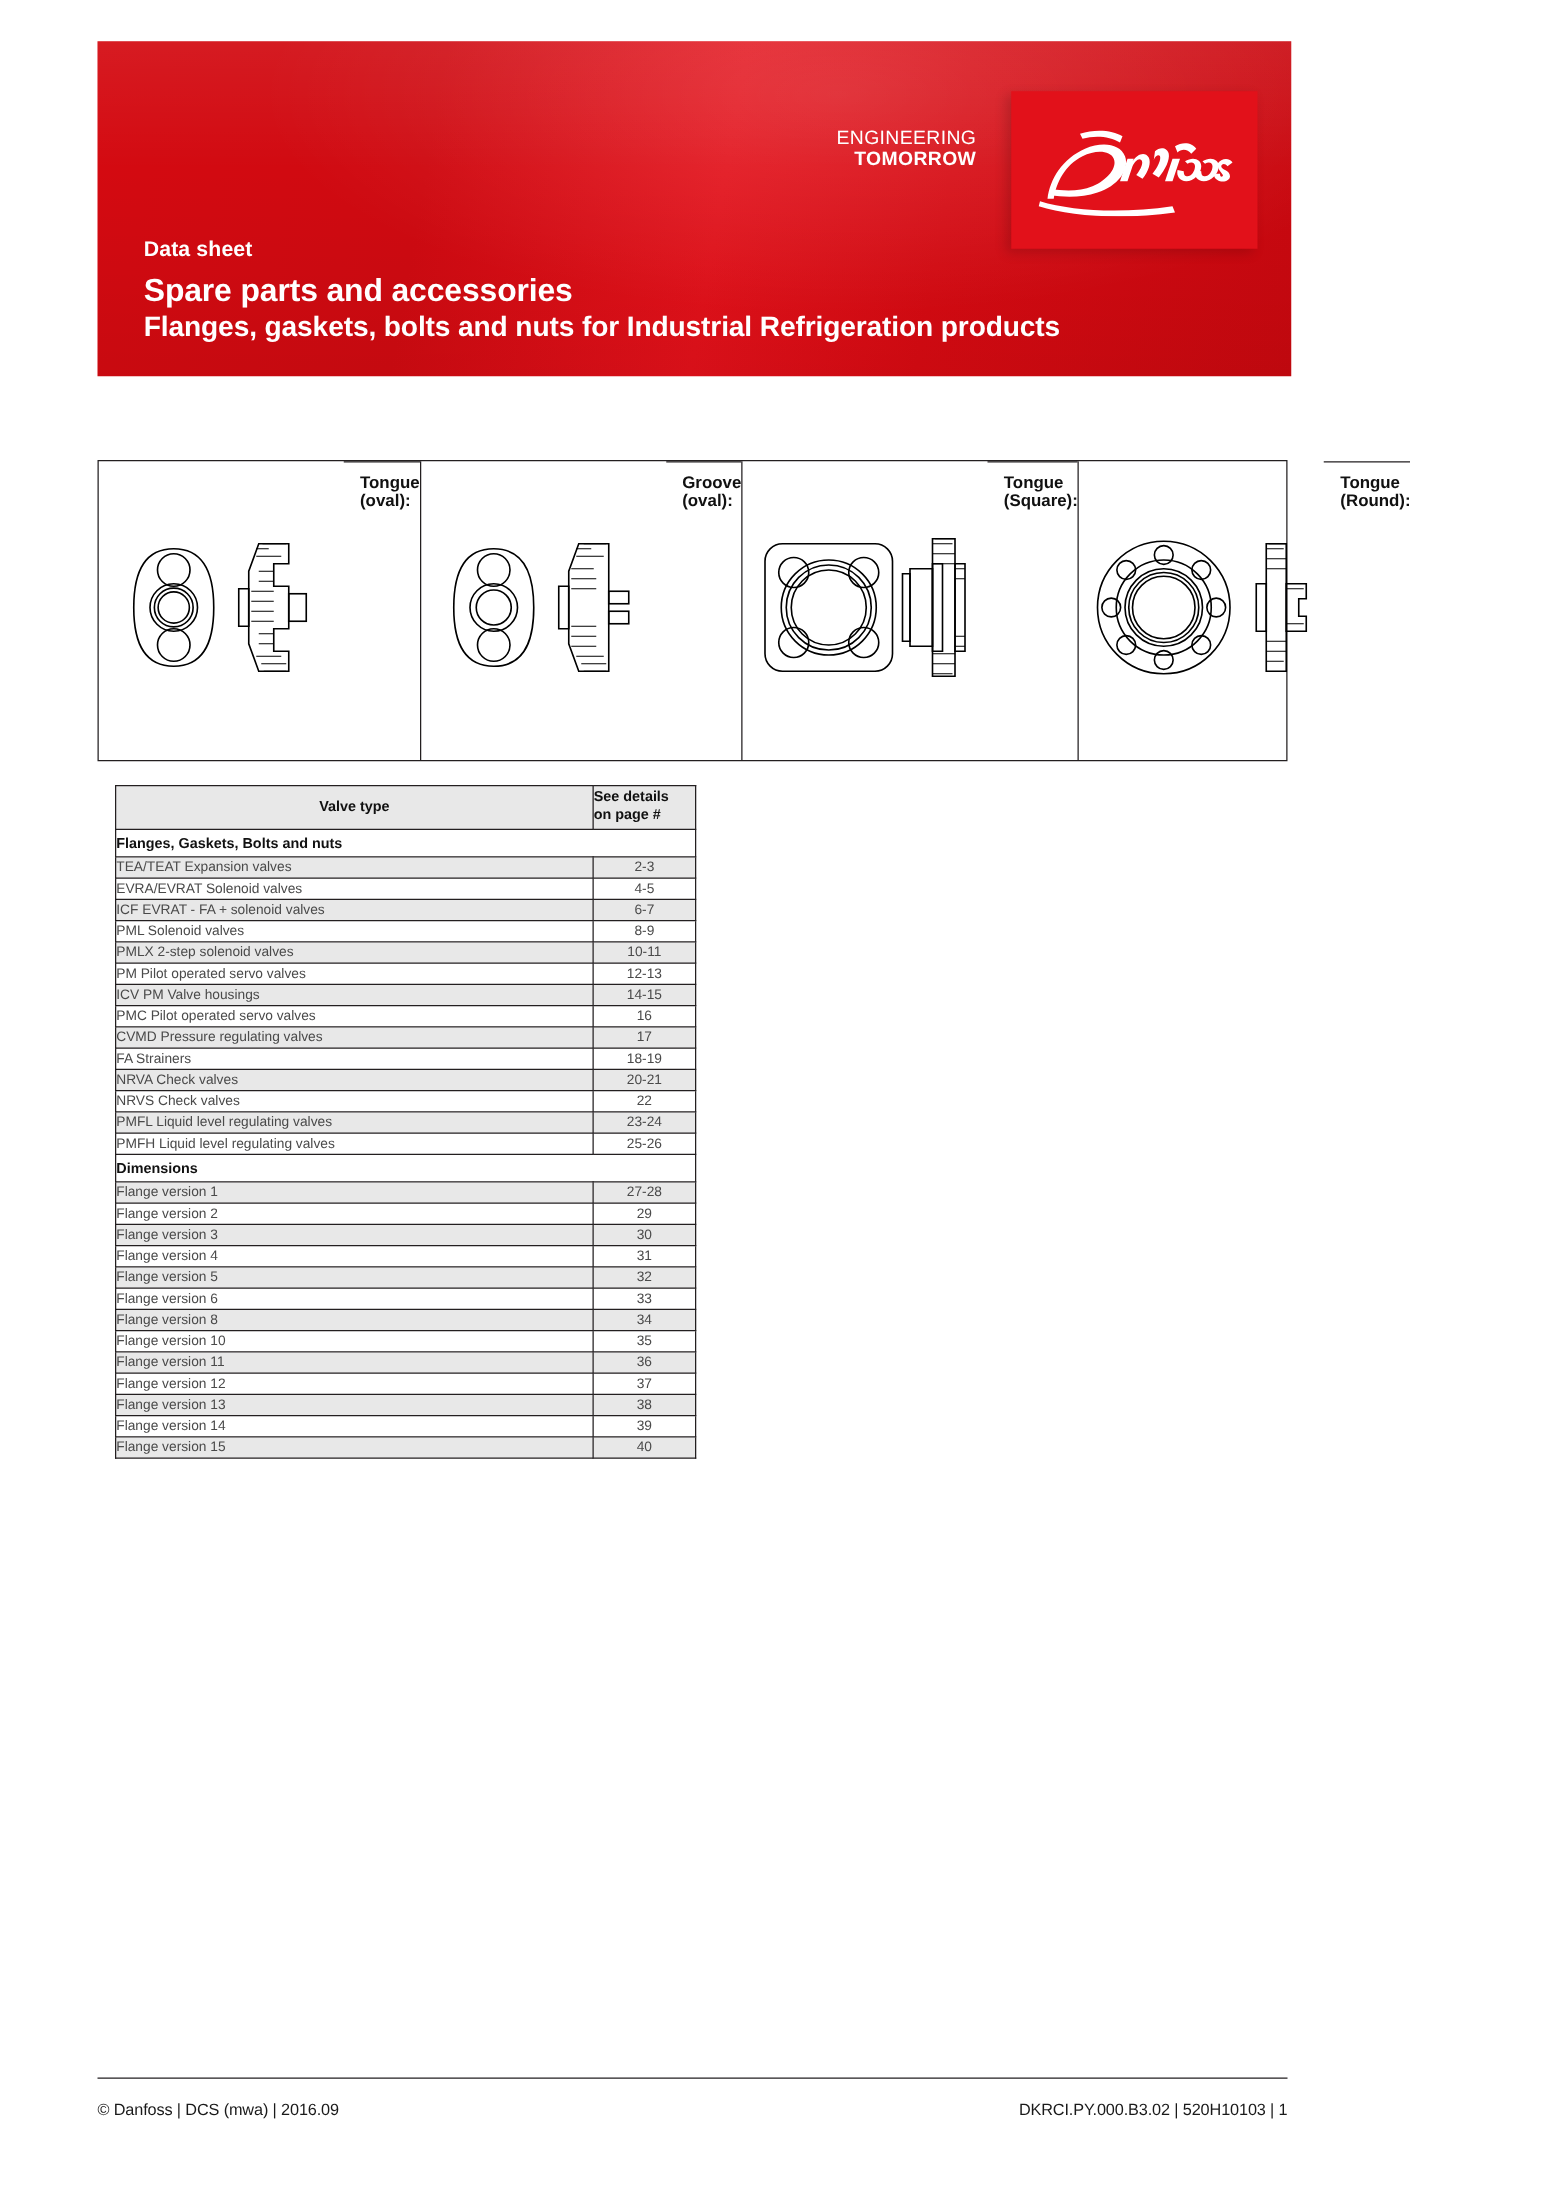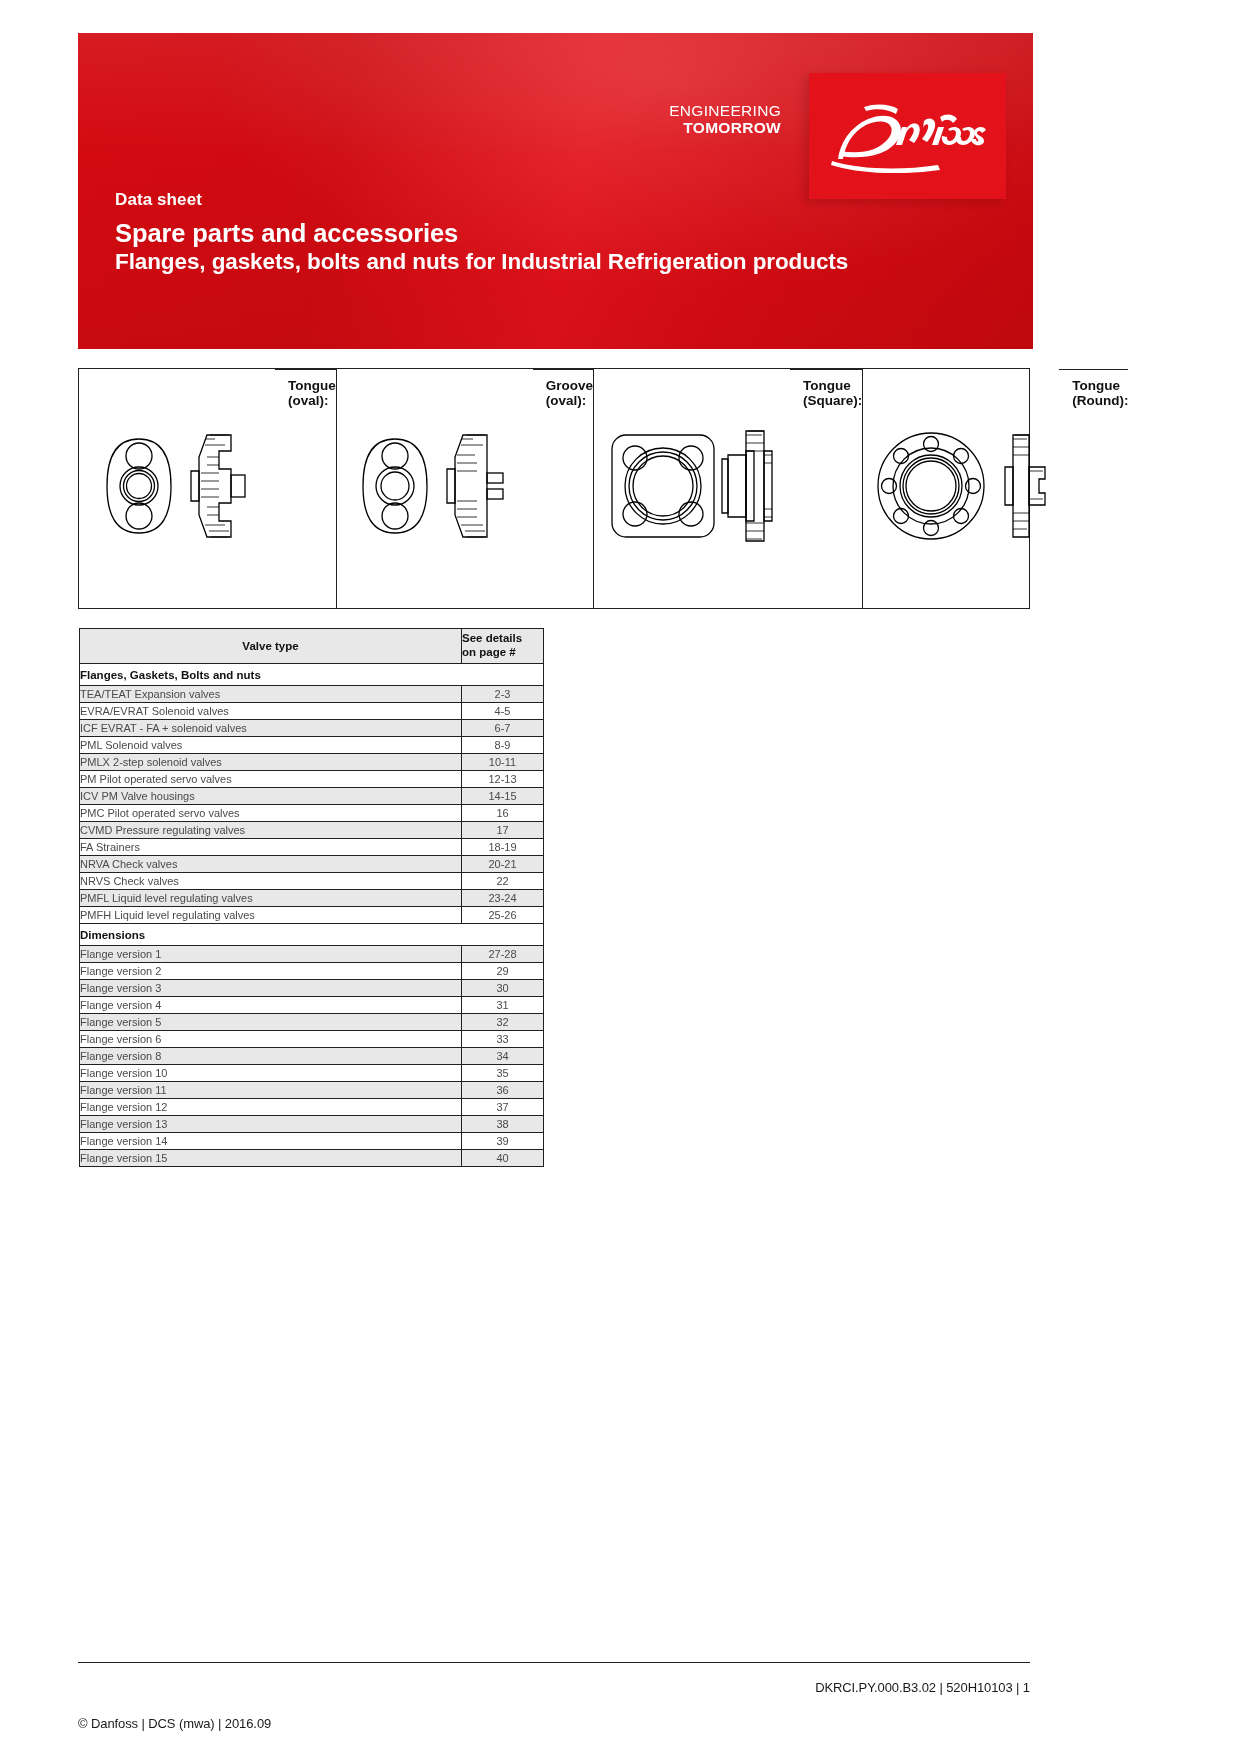--- a/index.html
+++ b/index.html
@@ -22,7 +22,7 @@
     left: 78px;
     top: 33px;
     width: 955px;
-    height: 316px;
+    height: 268px;
     background:
       linear-gradient(100deg, #d40a11 0%, #cf0a11 28%, #e2111a 52%, #d60a12 70%, #c8080f 100%);
     overflow: hidden;

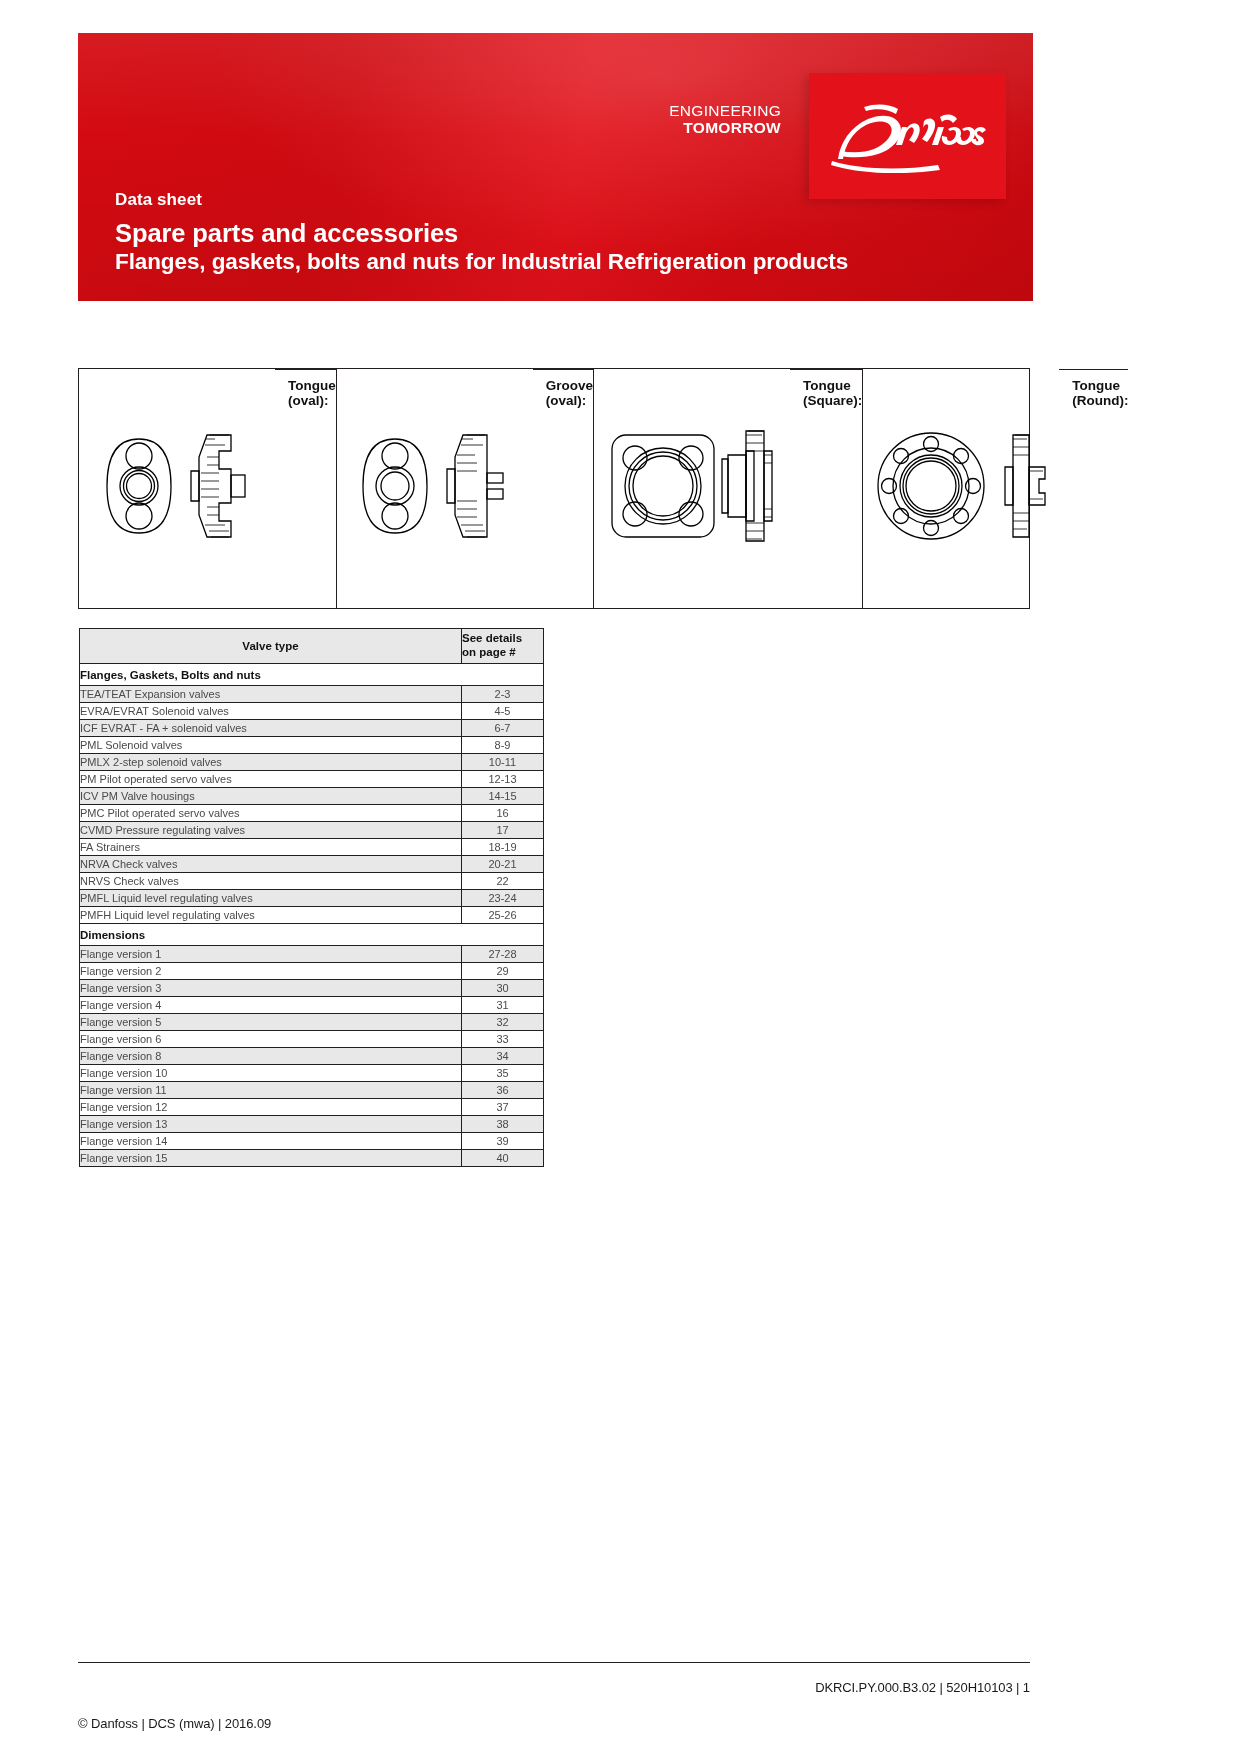--- a/index.html
+++ b/index.html
@@ -139,7 +139,7 @@
   
   .tbl {
     position: absolute;
-    left: 79px;
+    left: 92px;
     top: 628px;
     width: 464px;
     border-collapse: collapse;

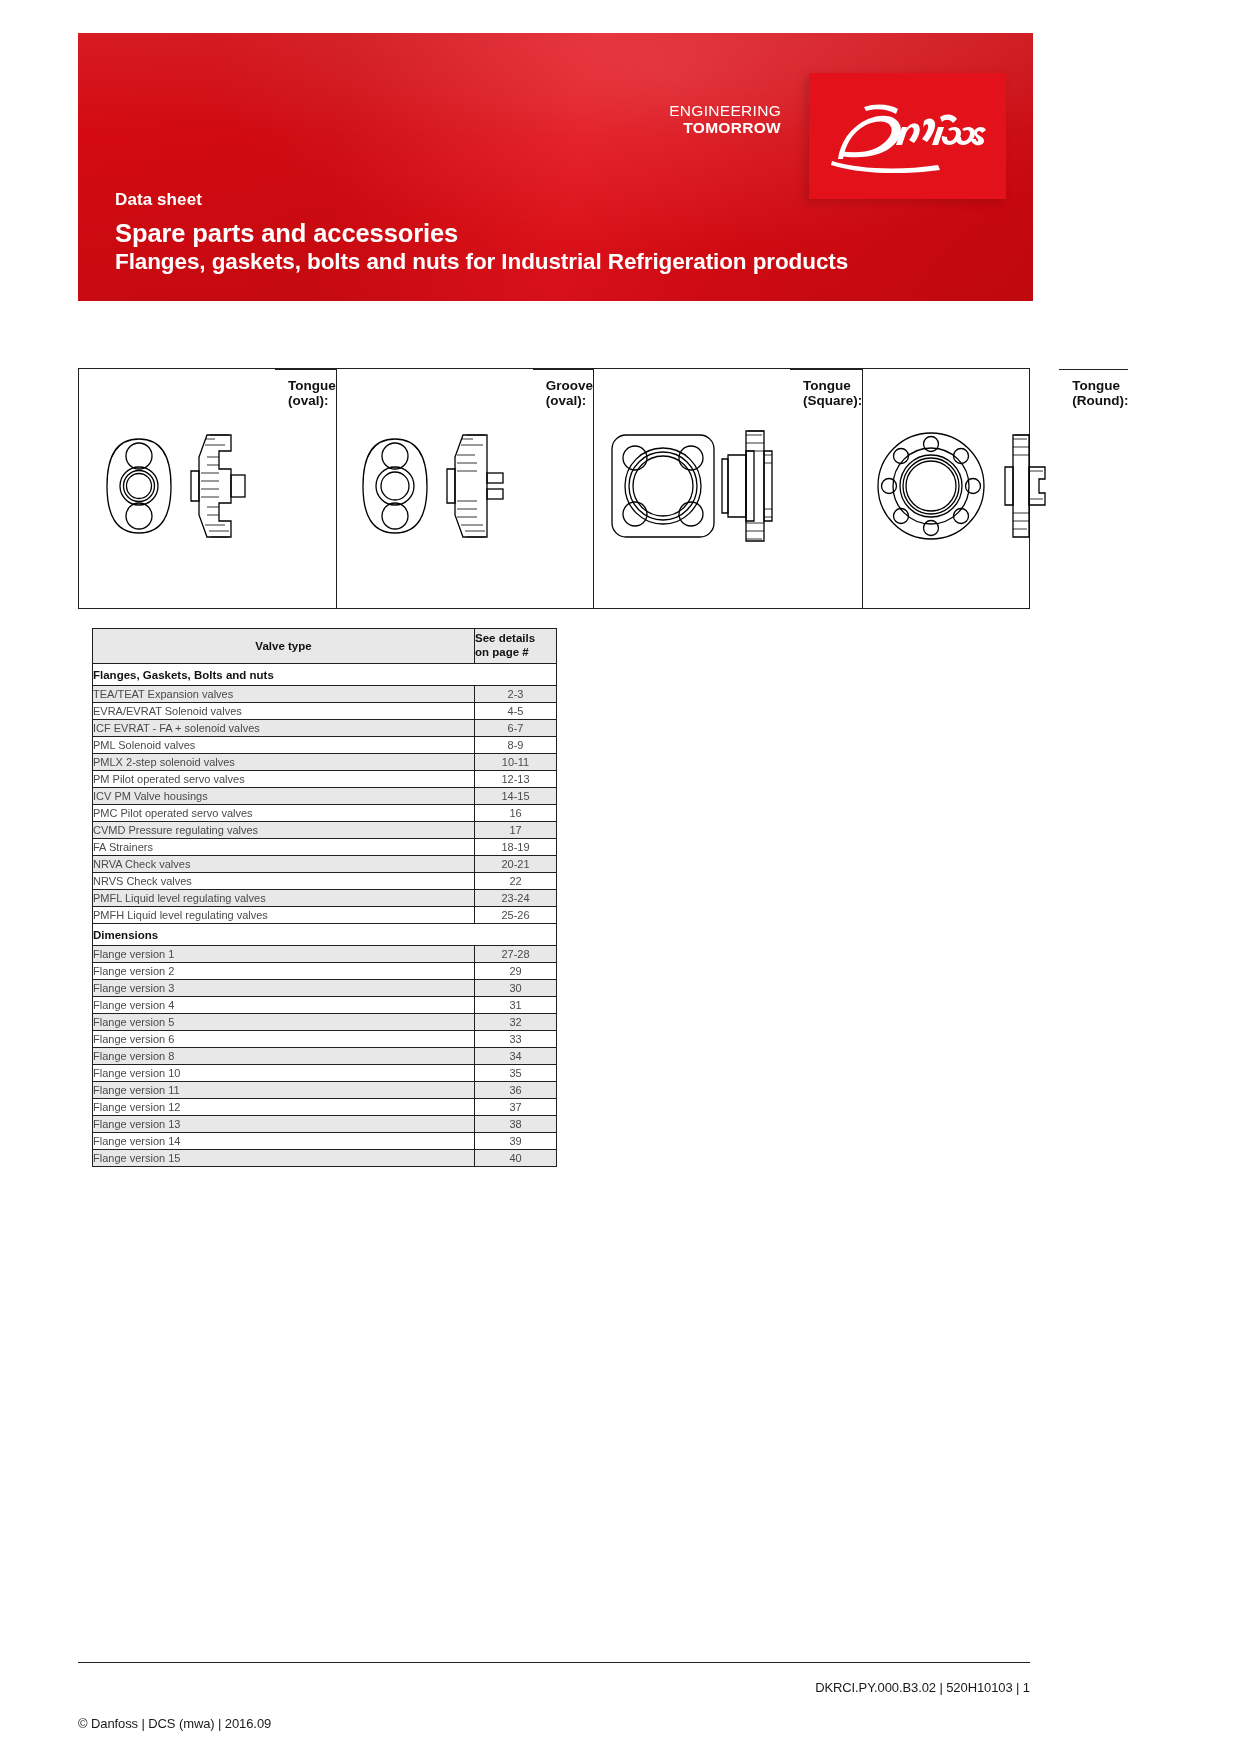--- a/index.html
+++ b/index.html
@@ -218,7 +218,6 @@
     font-size: 13px;
     color: #1a1a1a;
     letter-spacing: -0.1px;
-    margin-top: 36px;
   }
   .footer-right {
     position: absolute;

